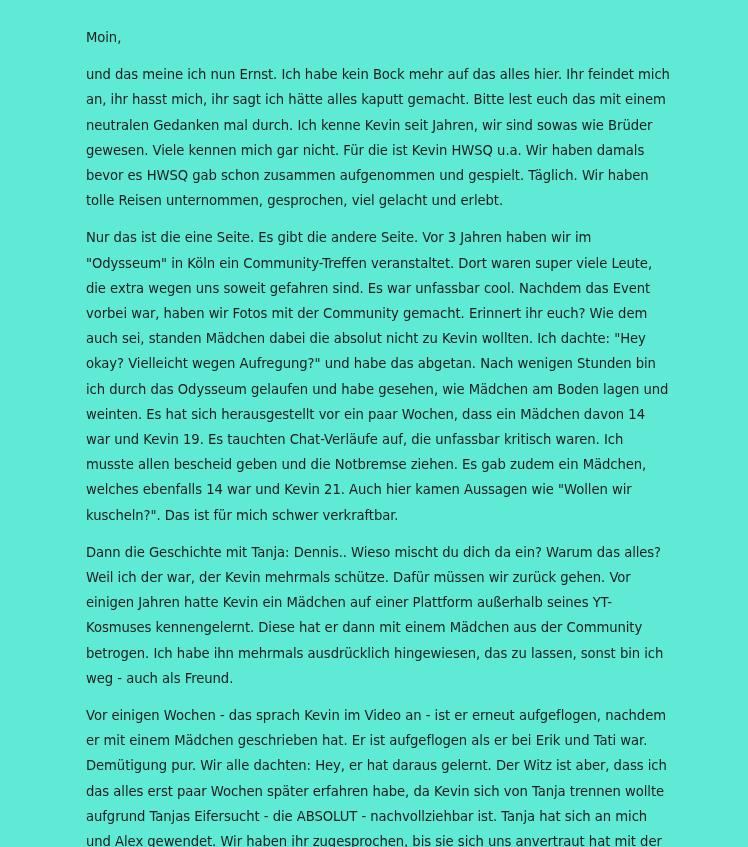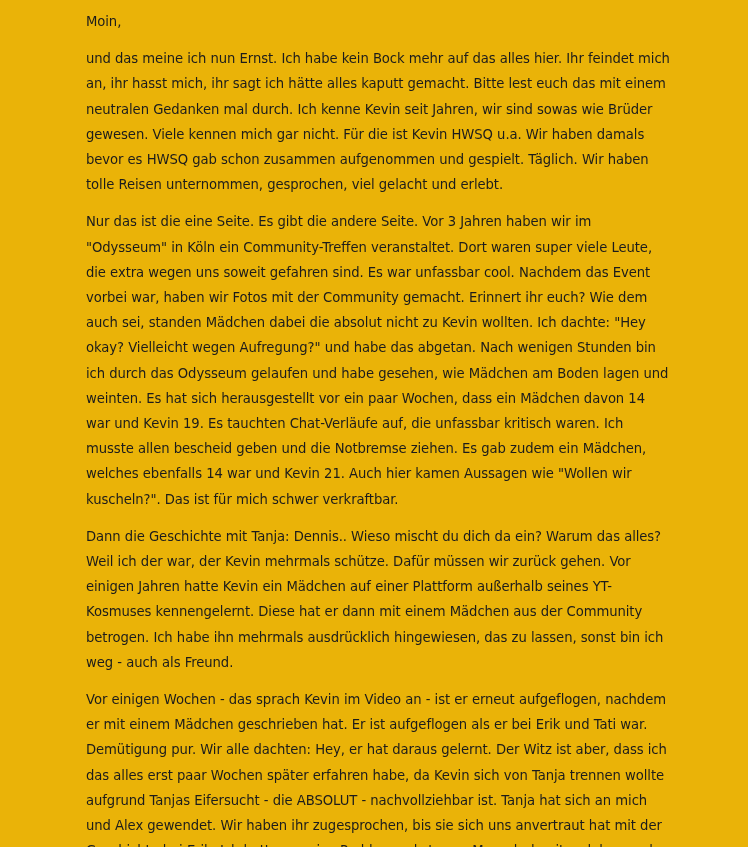--- a/index.html
+++ b/index.html
@@ -19,9 +19,9 @@
     position: relative;
     width: 748px;
     height: 847px;
-    background: #eab308;
+    background: #5eead4;
     box-sizing: border-box;
-    padding: 9px 78px 0 86px;
+    padding: 25px 78px 0 86px;
     overflow: hidden;
   }
 

